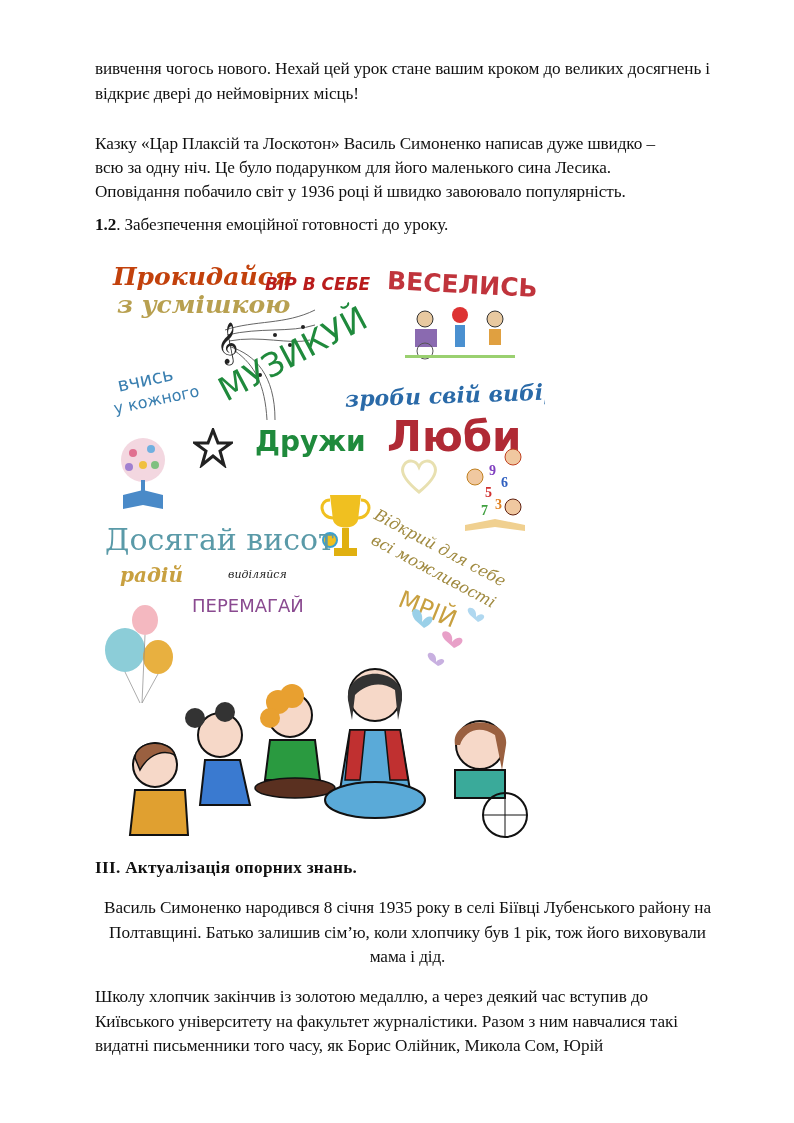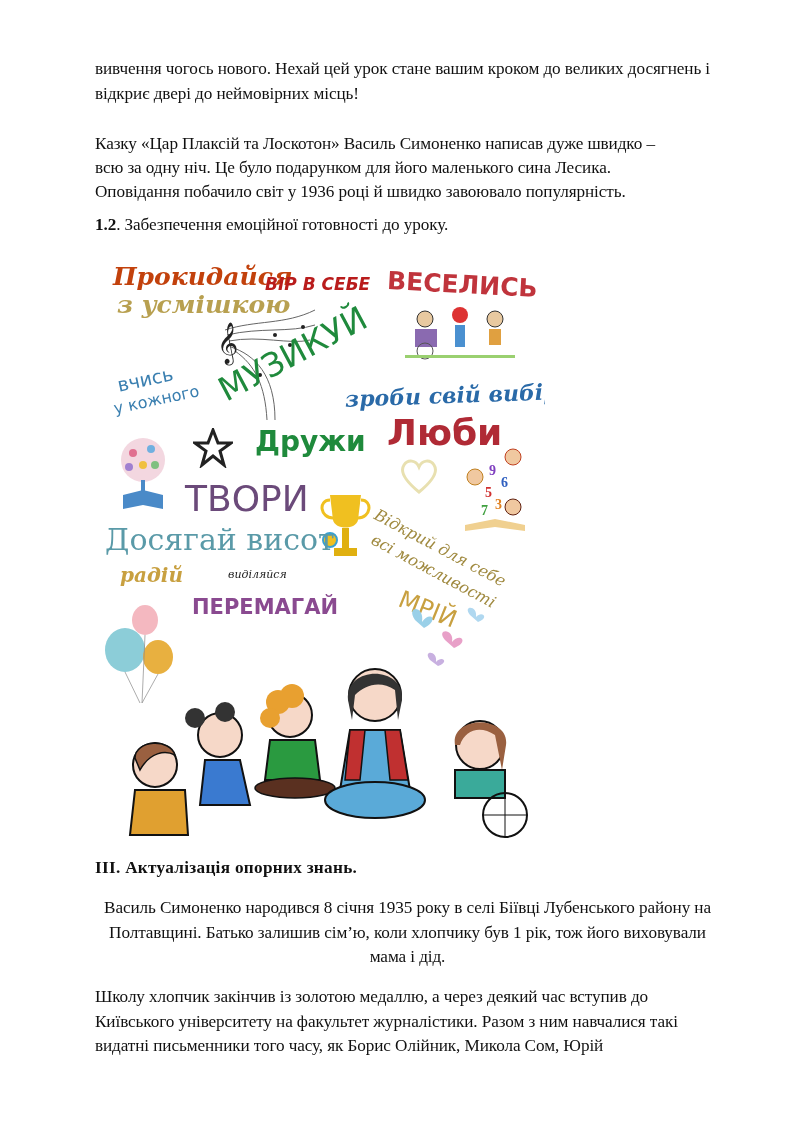--- a/index.html
+++ b/index.html
@@ -66,7 +66,7 @@
   </svg>
 
   <span class="w" style="left:160px;top:175px;font-size:28px;color:#1f8a3c;font-weight:bold;">Дружи</span>
-  <span class="w" style="left:292px;top:162px;font-size:36px;color:#b02a35;font-weight:bold;">Люби</span>
+  <span class="w" style="left:292px;top:162px;font-size:42px;color:#b02a35;font-weight:bold;">Люби</span>
 
   <svg style="left:18px;top:185px;" width="60" height="80" viewBox="0 0 60 80">
     <circle cx="30" cy="25" r="22" fill="#f3d7e0"></circle>

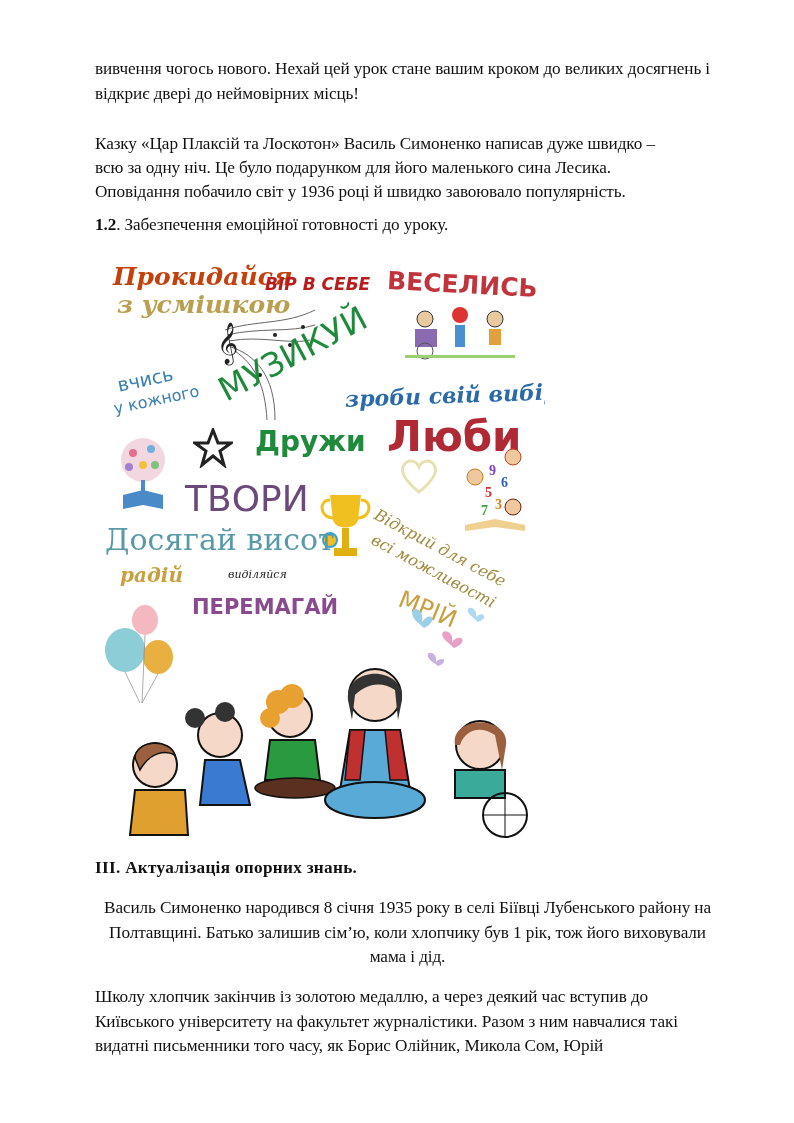--- a/index.html
+++ b/index.html
@@ -95,7 +95,6 @@
     <path d="M10 80 L40 74 L70 80 L70 86 L40 82 L10 86 Z" fill="#f0d090"></path>
   </svg>
 
-  <span class="w" style="left:90px;top:228px;font-size:36px;color:#6b4a7a;">ТВОРИ</span>
 
   <svg style="left:223px;top:240px;" width="55" height="80" viewBox="0 0 55 80">
     <path d="M12 5 L43 5 L40 30 C38 40, 17 40, 15 30 Z" fill="#f0c020"></path>

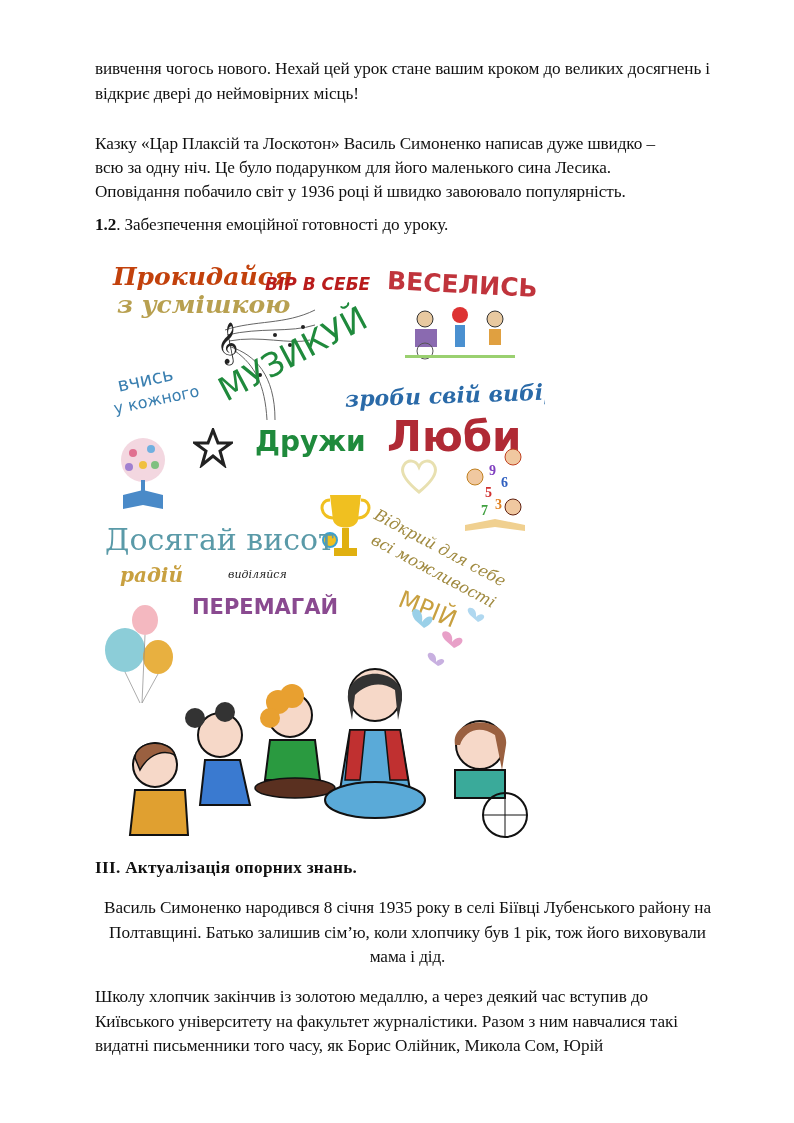--- a/index.html
+++ b/index.html
@@ -111,7 +111,7 @@
   <span class="w hand" style="left:25px;top:313px;font-size:20px;color:#c8a040;font-weight:bold;">радій</span>
   <span class="w hand" style="left:133px;top:318px;font-size:11px;color:#222;">виділяйся</span>
   <span class="w" style="left:310px;top:335px;font-size:24px;color:#c8a040;transform:rotate(22deg);transform-origin:left top;">МРІЙ</span>
-  <span class="w" style="left:97px;top:345px;font-size:21px;color:#8a4a90;font-weight:bold;">ПЕРЕМАГАЙ</span>
+  <span class="w" style="left:97px;top:345px;font-size:18px;color:#8a4a90;font-weight:normal;">ПЕРЕМАГАЙ</span>
 
   <svg style="left:5px;top:355px;" width="80" height="100" viewBox="0 0 80 100">
     <ellipse cx="45" cy="15" rx="13" ry="15" fill="#f4b8c0"></ellipse>

